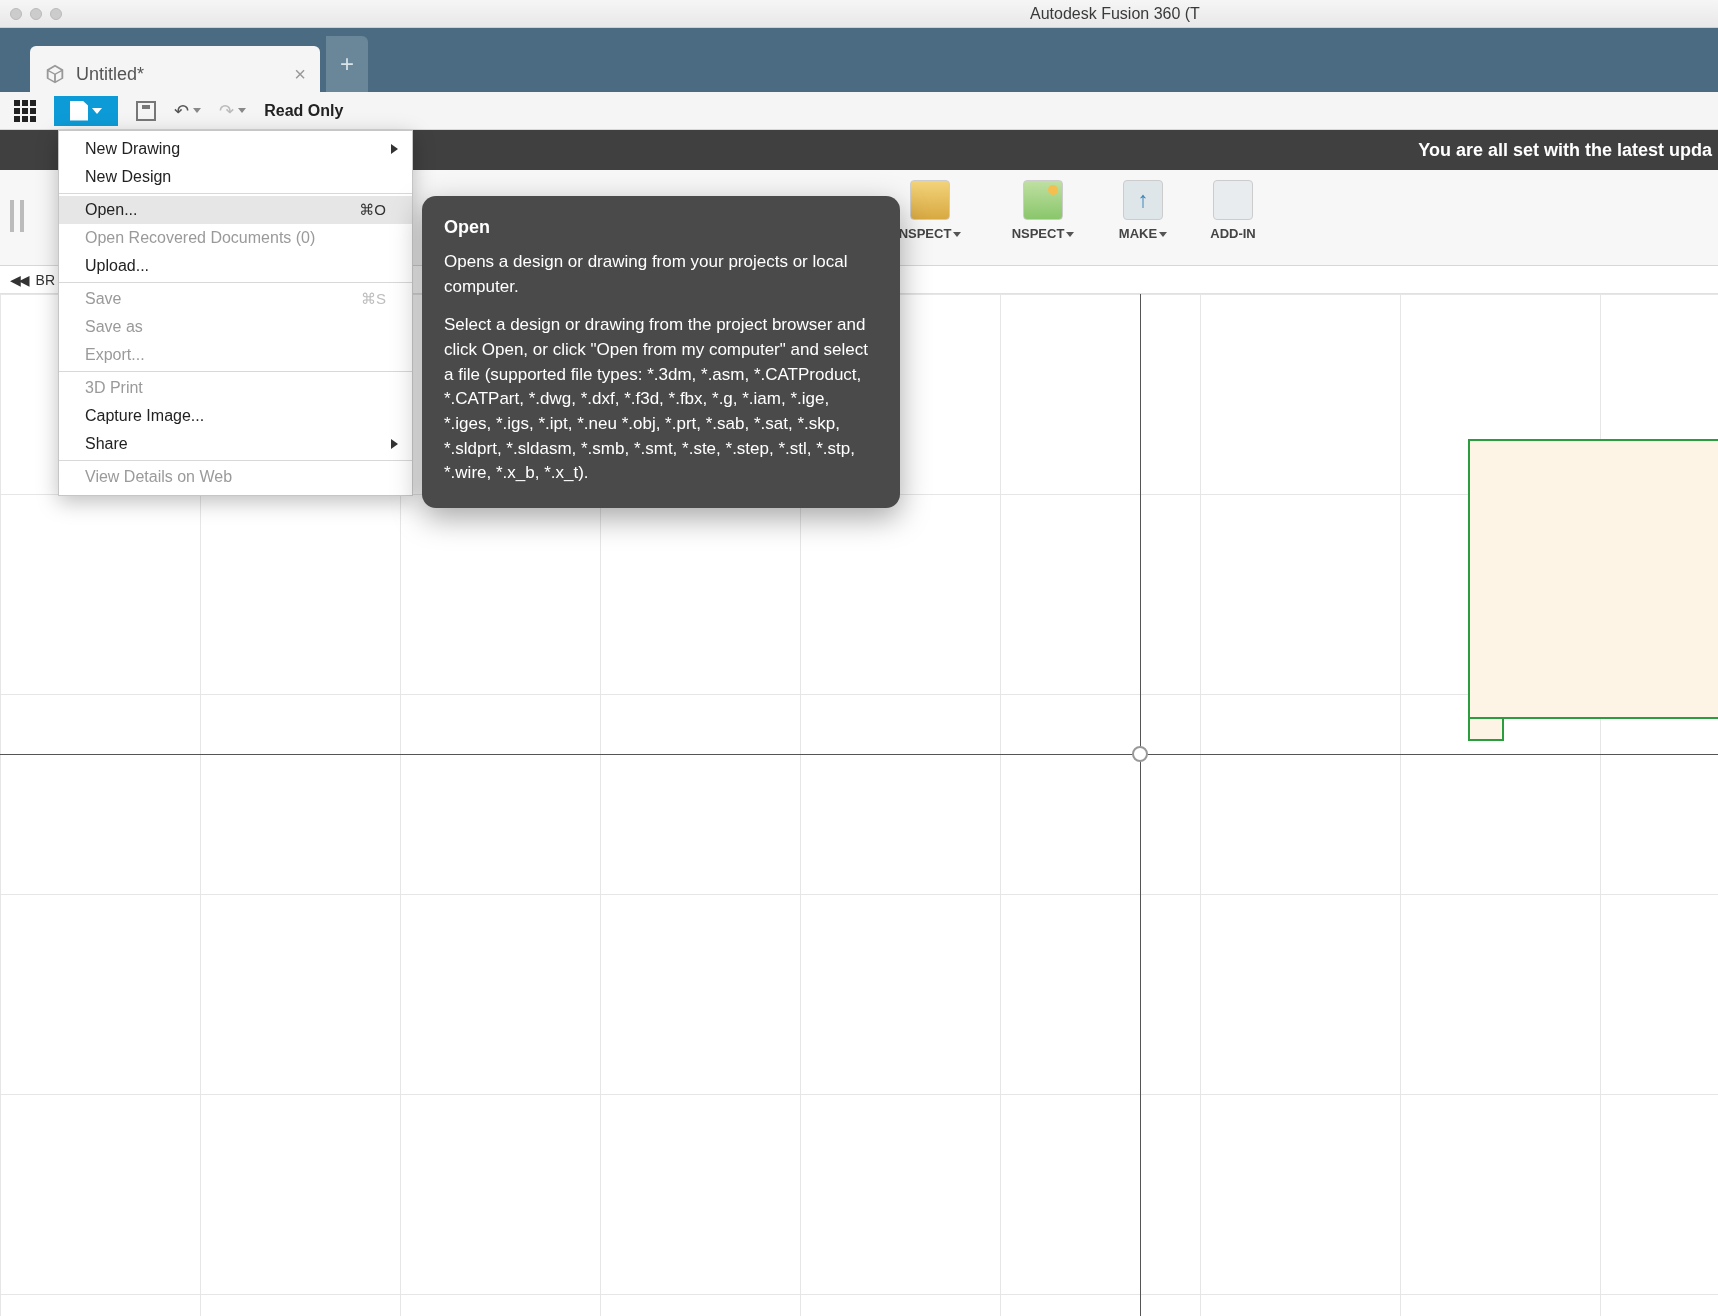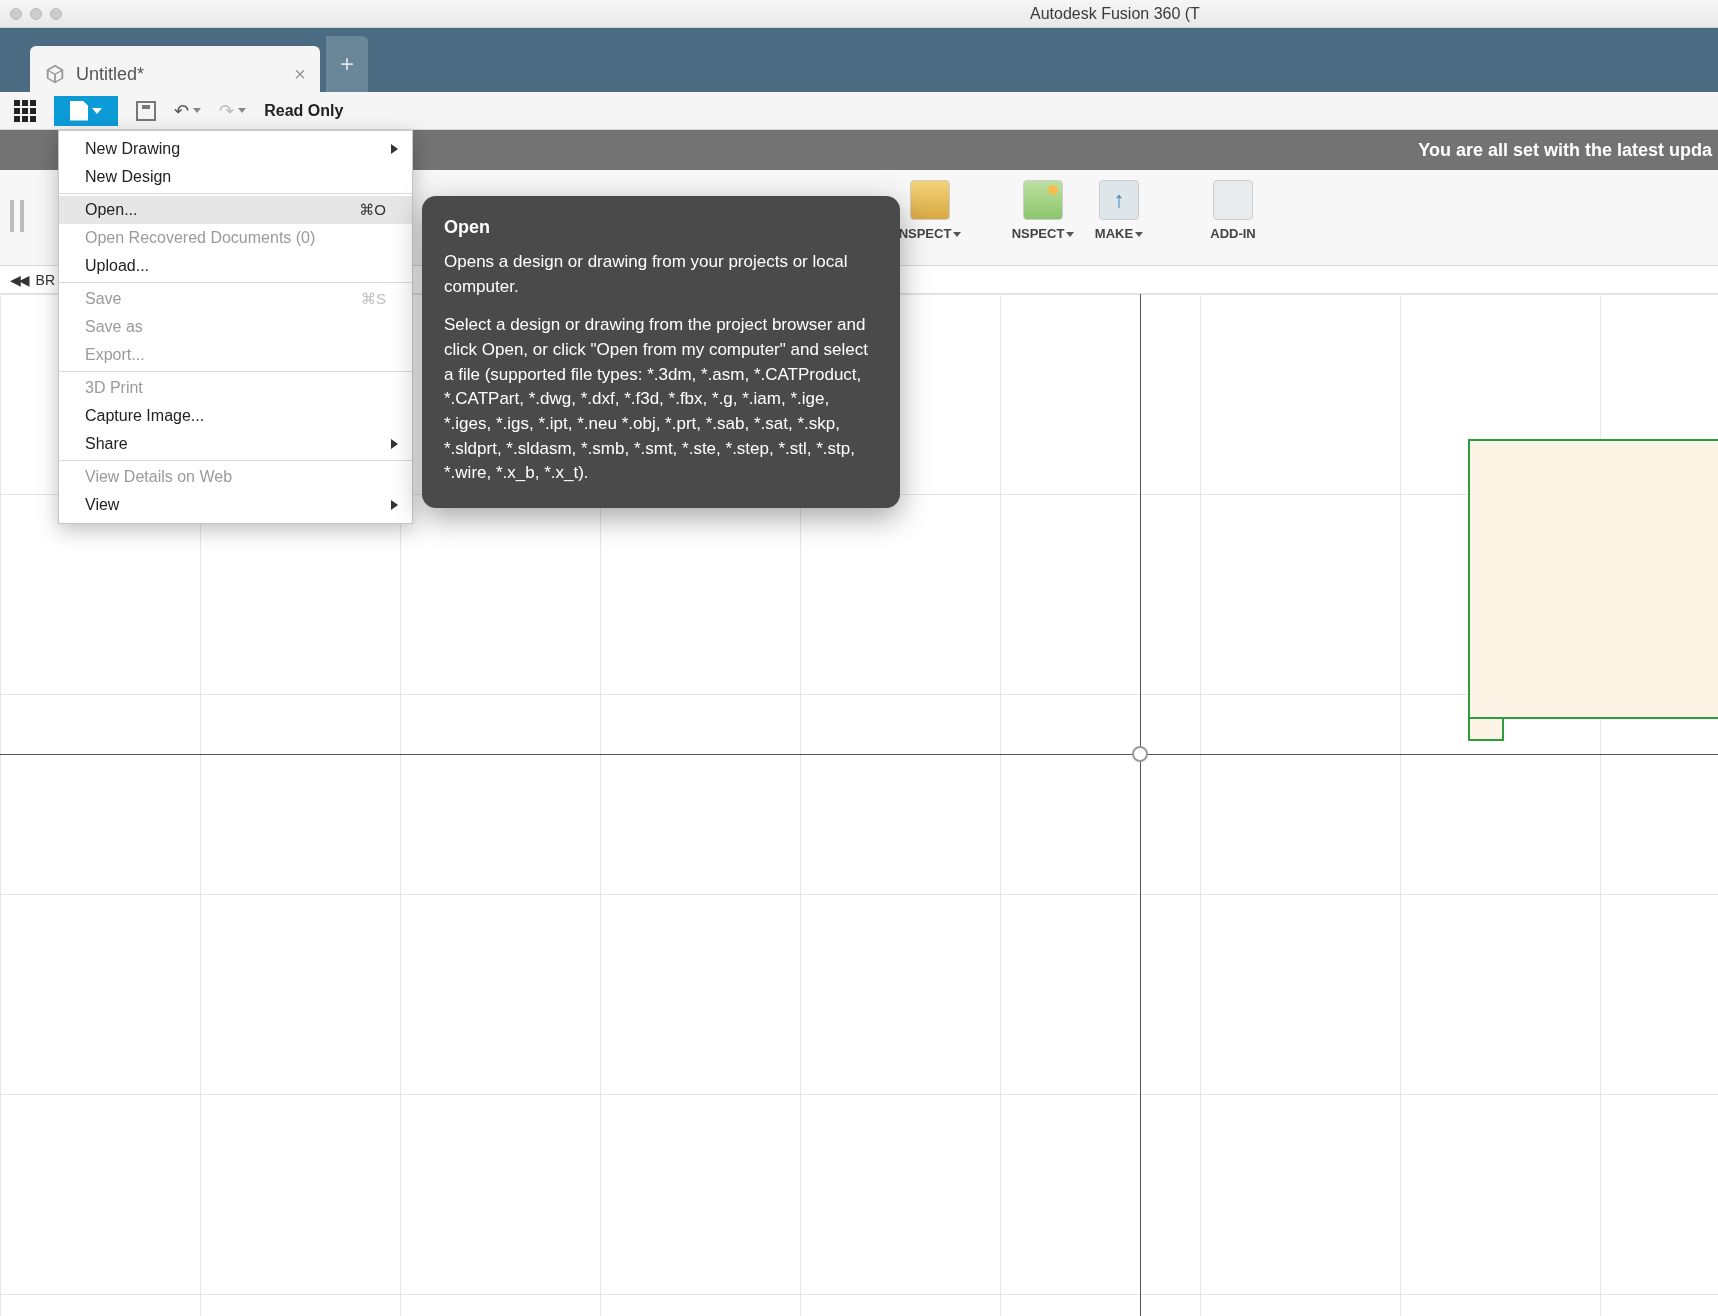--- a/index.html
+++ b/index.html
@@ -35,7 +35,7 @@
 .read-only { font-weight:bold; font-size:16px; color:#222; }
 
 
-.greenbar { height:40px; background:#737373; color:#fff; font-weight:bold; font-size:18px; display:flex; align-items:center; padding-right:6px; justify-content:flex-end; white-space:nowrap; overflow:hidden; }
+.greenbar { height:40px; background:#404040; color:#fff; font-weight:bold; font-size:18px; display:flex; align-items:center; padding-right:6px; justify-content:flex-end; white-space:nowrap; overflow:hidden; }
 
 
 .ribbon { height:96px; background:#f7f7f7; border-bottom:1px solid #d7d7d7; position:relative; }

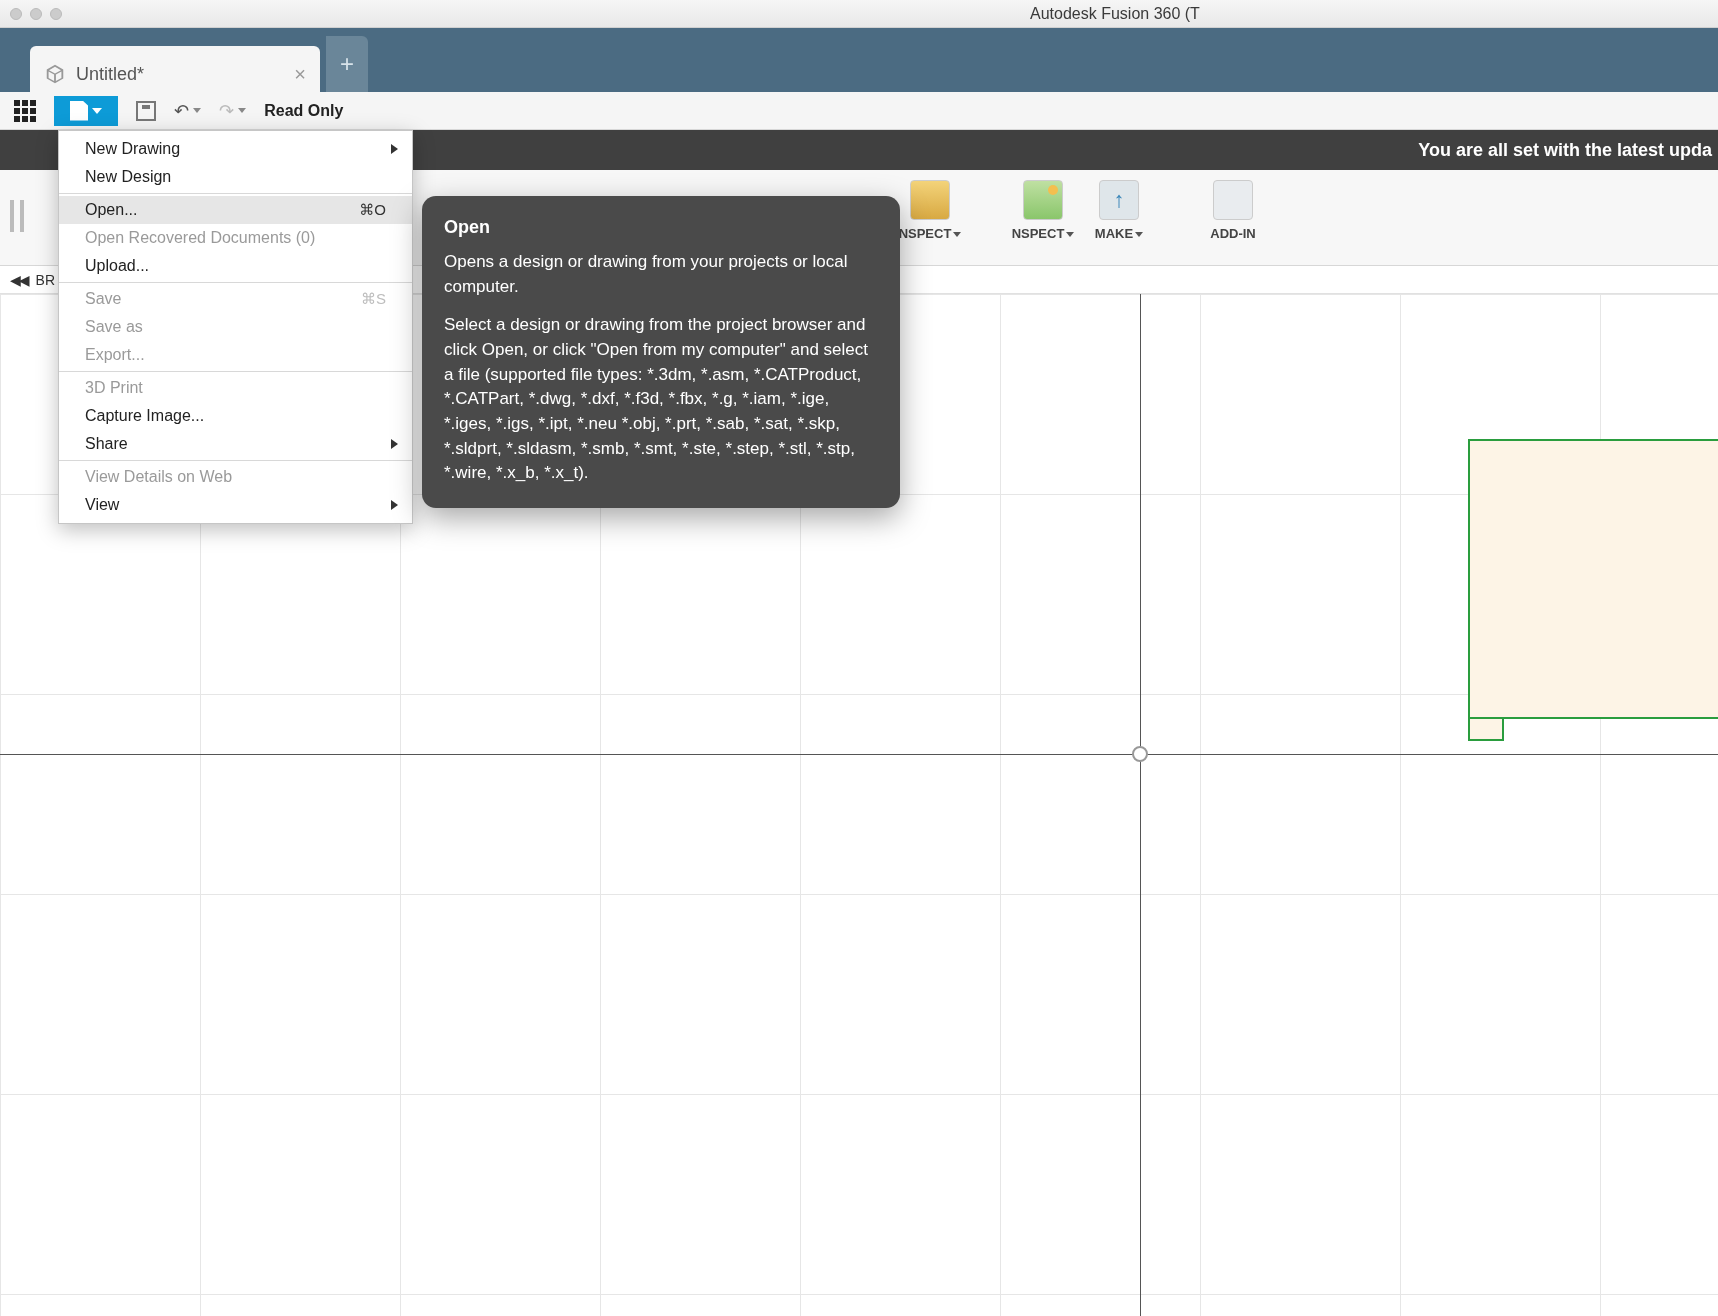--- a/index.html
+++ b/index.html
@@ -46,7 +46,7 @@
 
 .rg-inspect{ left: 870px; width:120px; }
 .rg-insert{ left: 998px; width:90px; }
-.rg-make{ left: 1074px; width:90px; }
+.rg-make{ left: 1098px; width:90px; }
 .rg-addins{ left: 1188px; width:90px; }
 .rg-inspect .rib-icon{ background: linear-gradient(#f3d37a,#d8a942); }
 .rg-insert .rib-icon{ background: linear-gradient(#bfe0a2,#8ac66b); position:relative; }

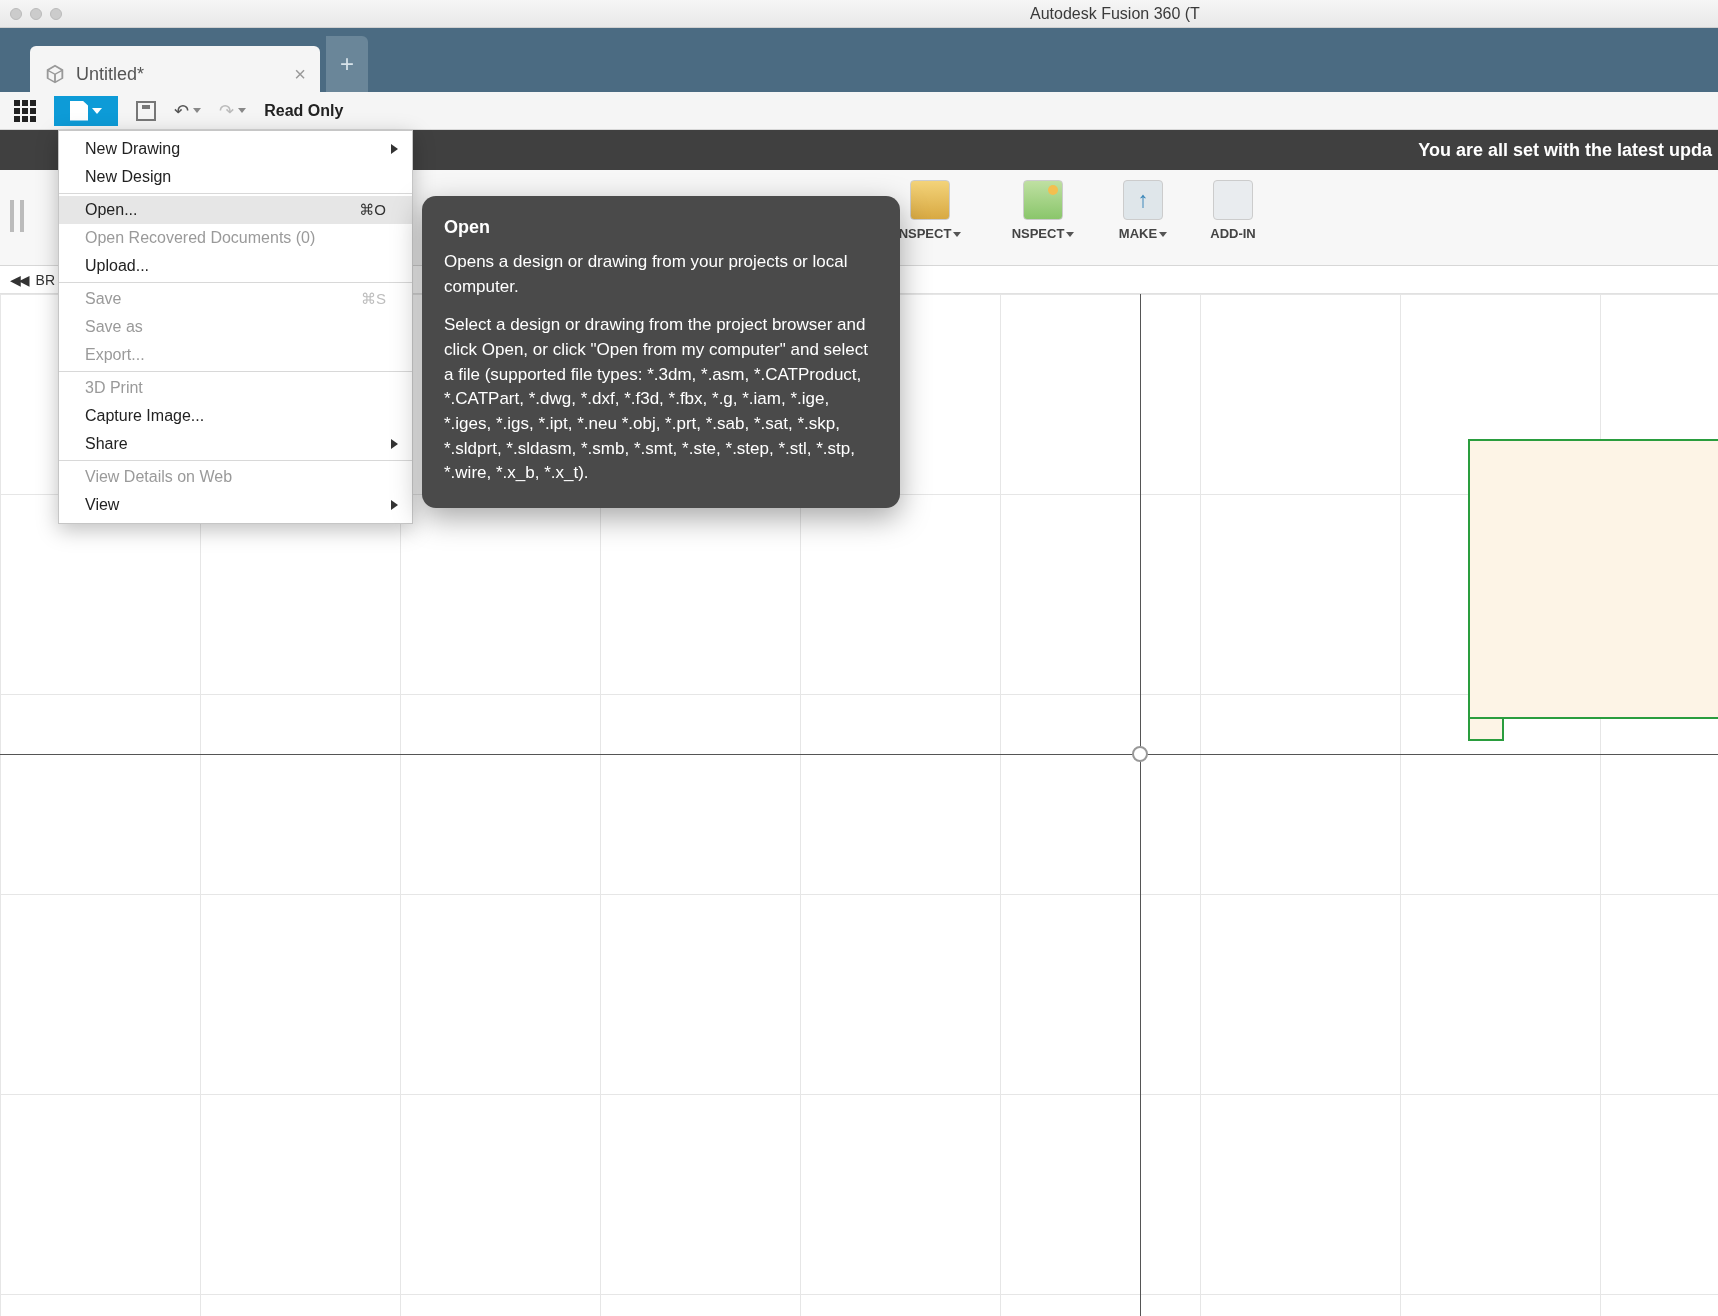--- a/index.html
+++ b/index.html
@@ -225,10 +225,6 @@
   <div class="fm-item gray">
       <span>View Details on Web</span>
     </div>
-  <div class="fm-item">
-      <span>View</span>
-      <span class="fm-arrow"></span>
-    </div>
 </div>
 
 <div class="tooltip">

